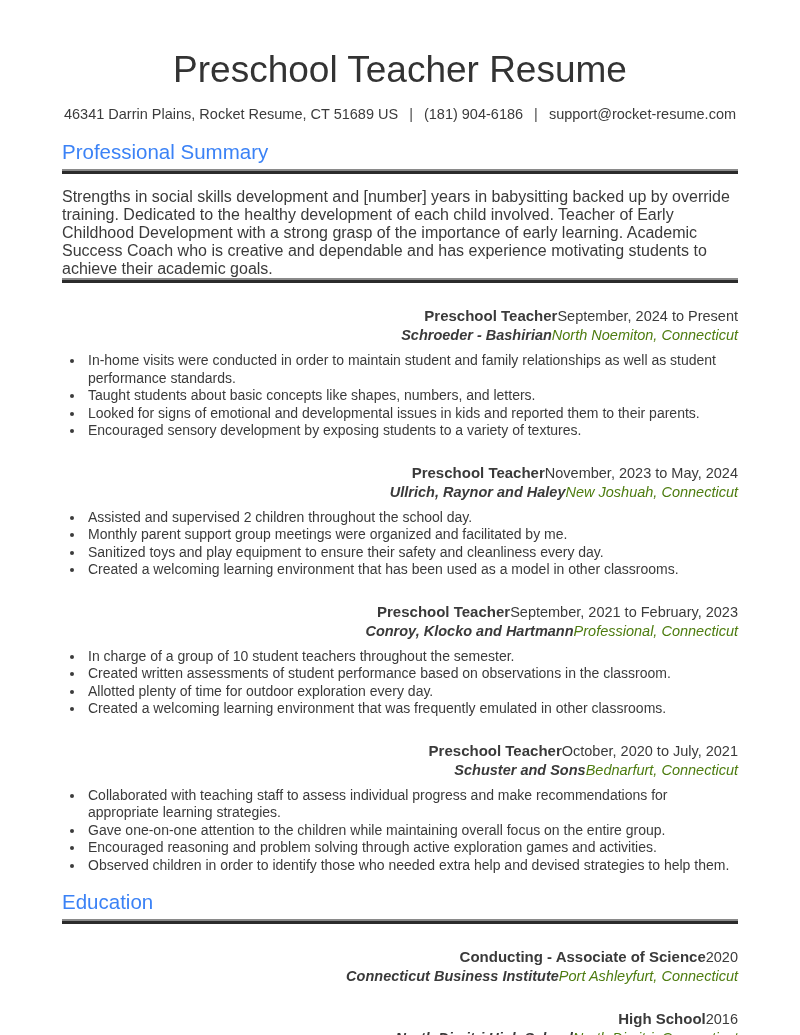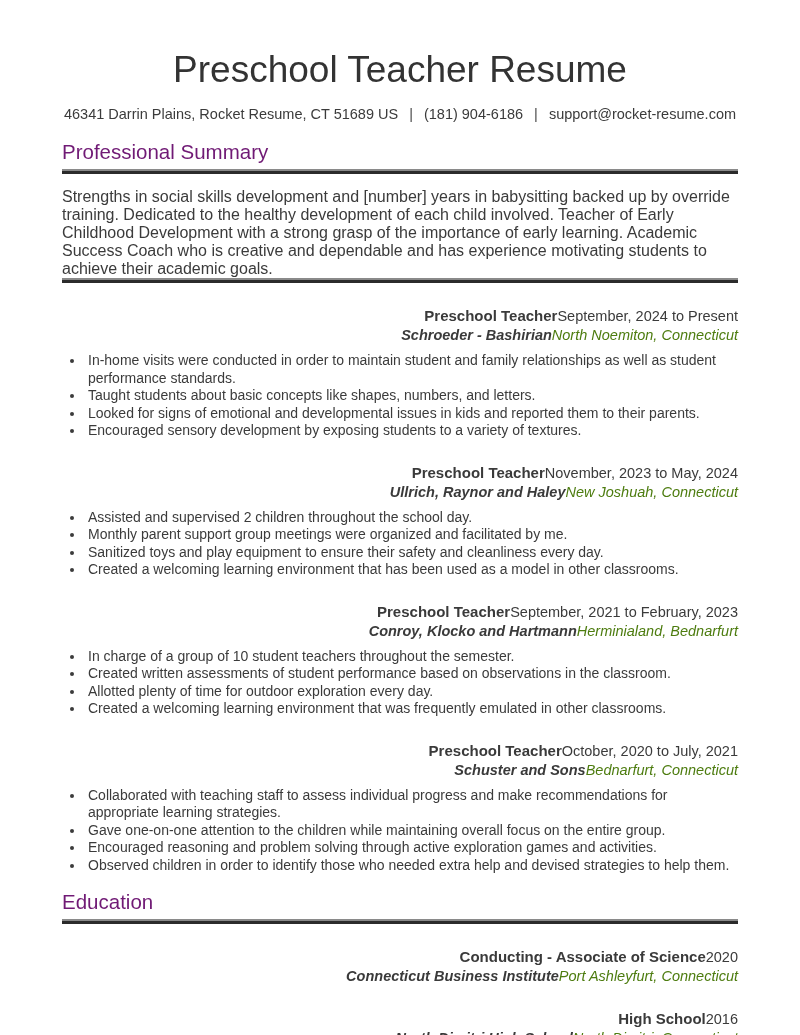--- a/index.html
+++ b/index.html
@@ -33,7 +33,7 @@
     margin: 15px 0 4px;
     font-size: 20.5px; line-height: 26px;
     font-weight: 400;
-    color: #701a75;
+    color: #3b82f6;
   }
   h2.wh { margin-top: 15px; }
   .rule {

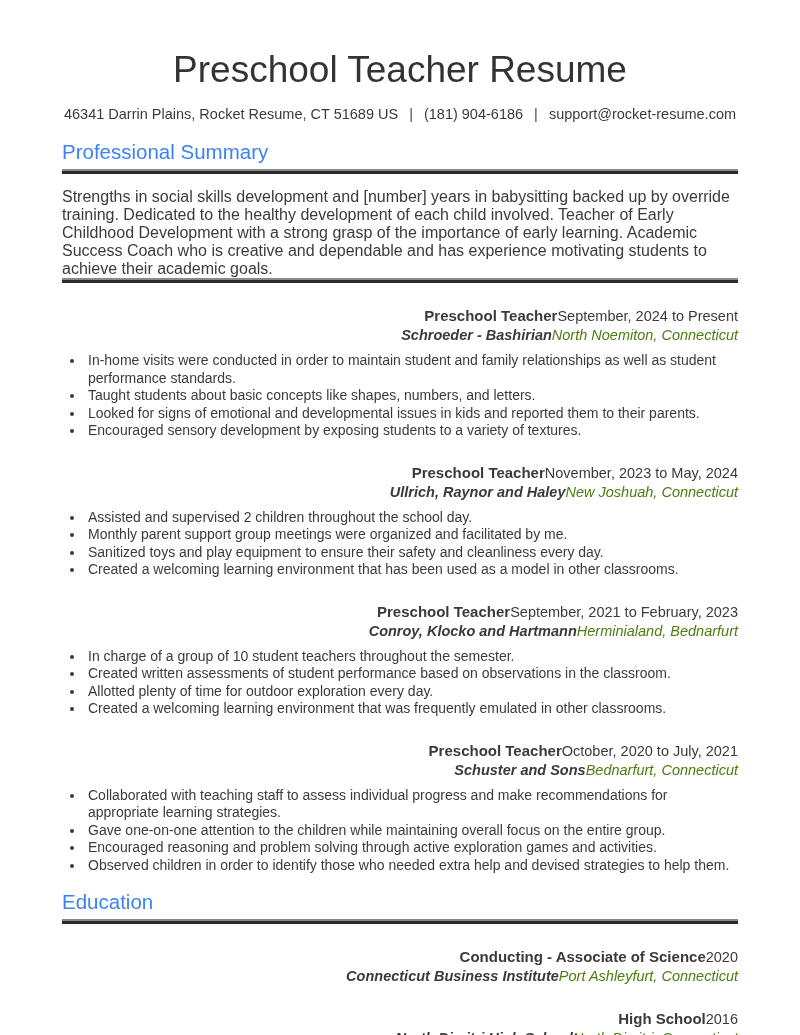--- a/index.html
+++ b/index.html
@@ -124,7 +124,7 @@
       </div>
       <div class="row">
         <span class="entry-company">Conroy, Klocko and Hartmann</span>
-        <span class="entry-location">Herminialand, Bednarfurt</span>
+        <span class="entry-location">Professional, Connecticut</span>
       </div>
       <ul class="bullets">
         <li>In charge of a group of 10 student teachers throughout the semester.</li>

